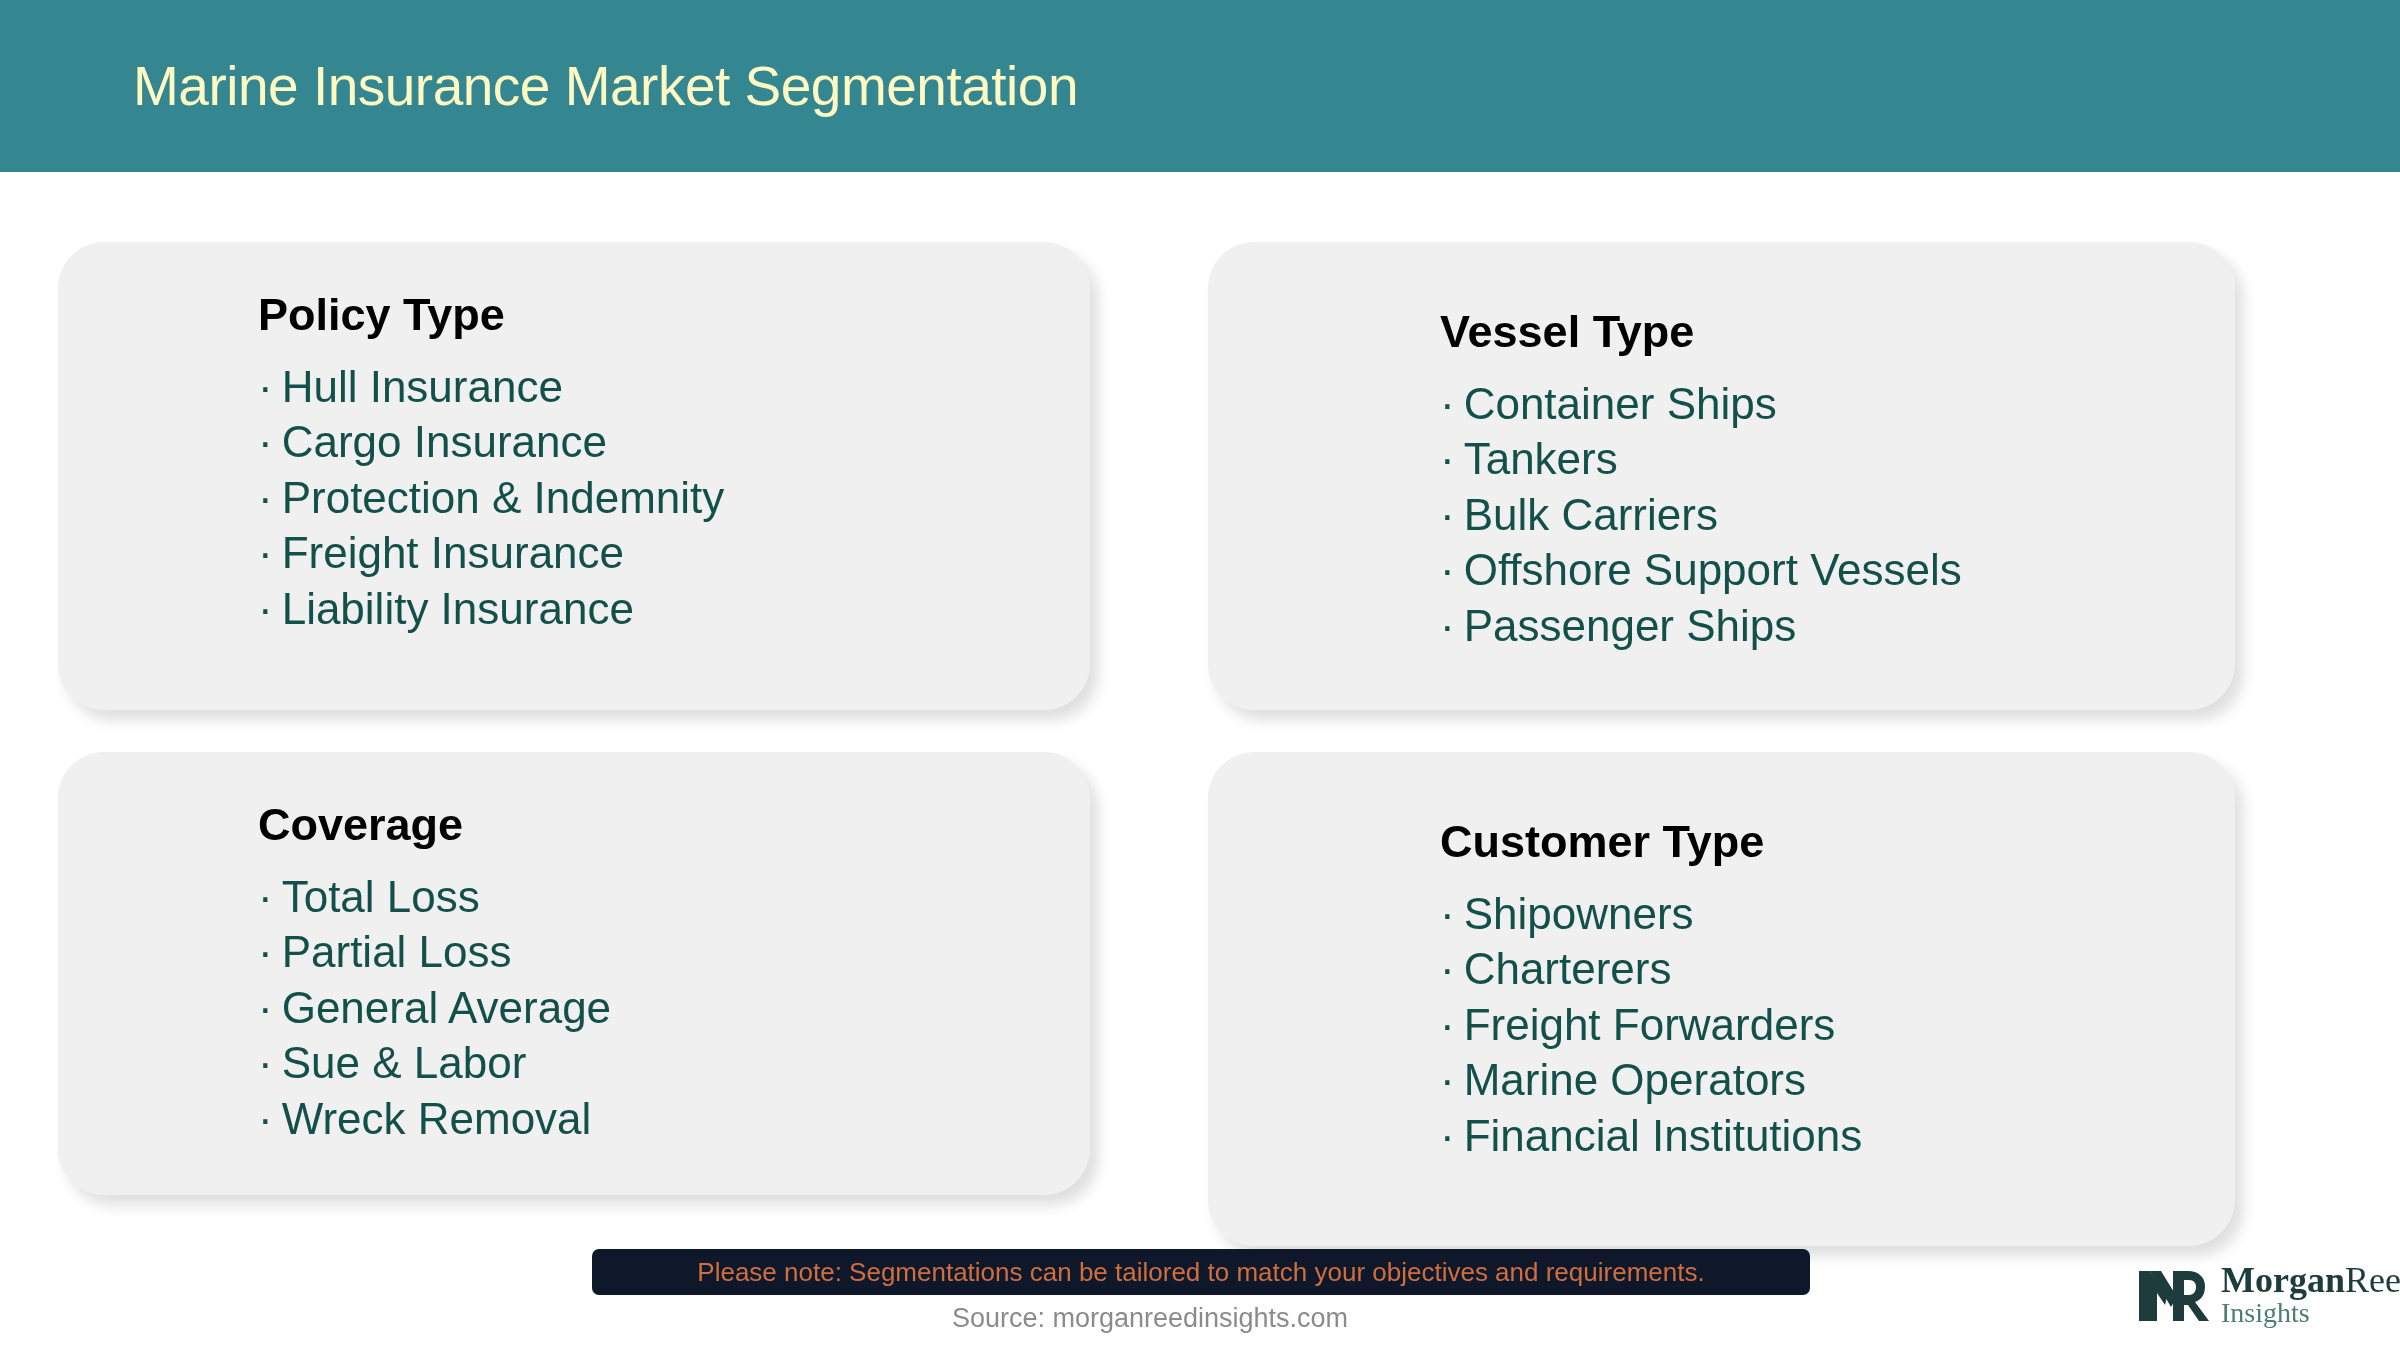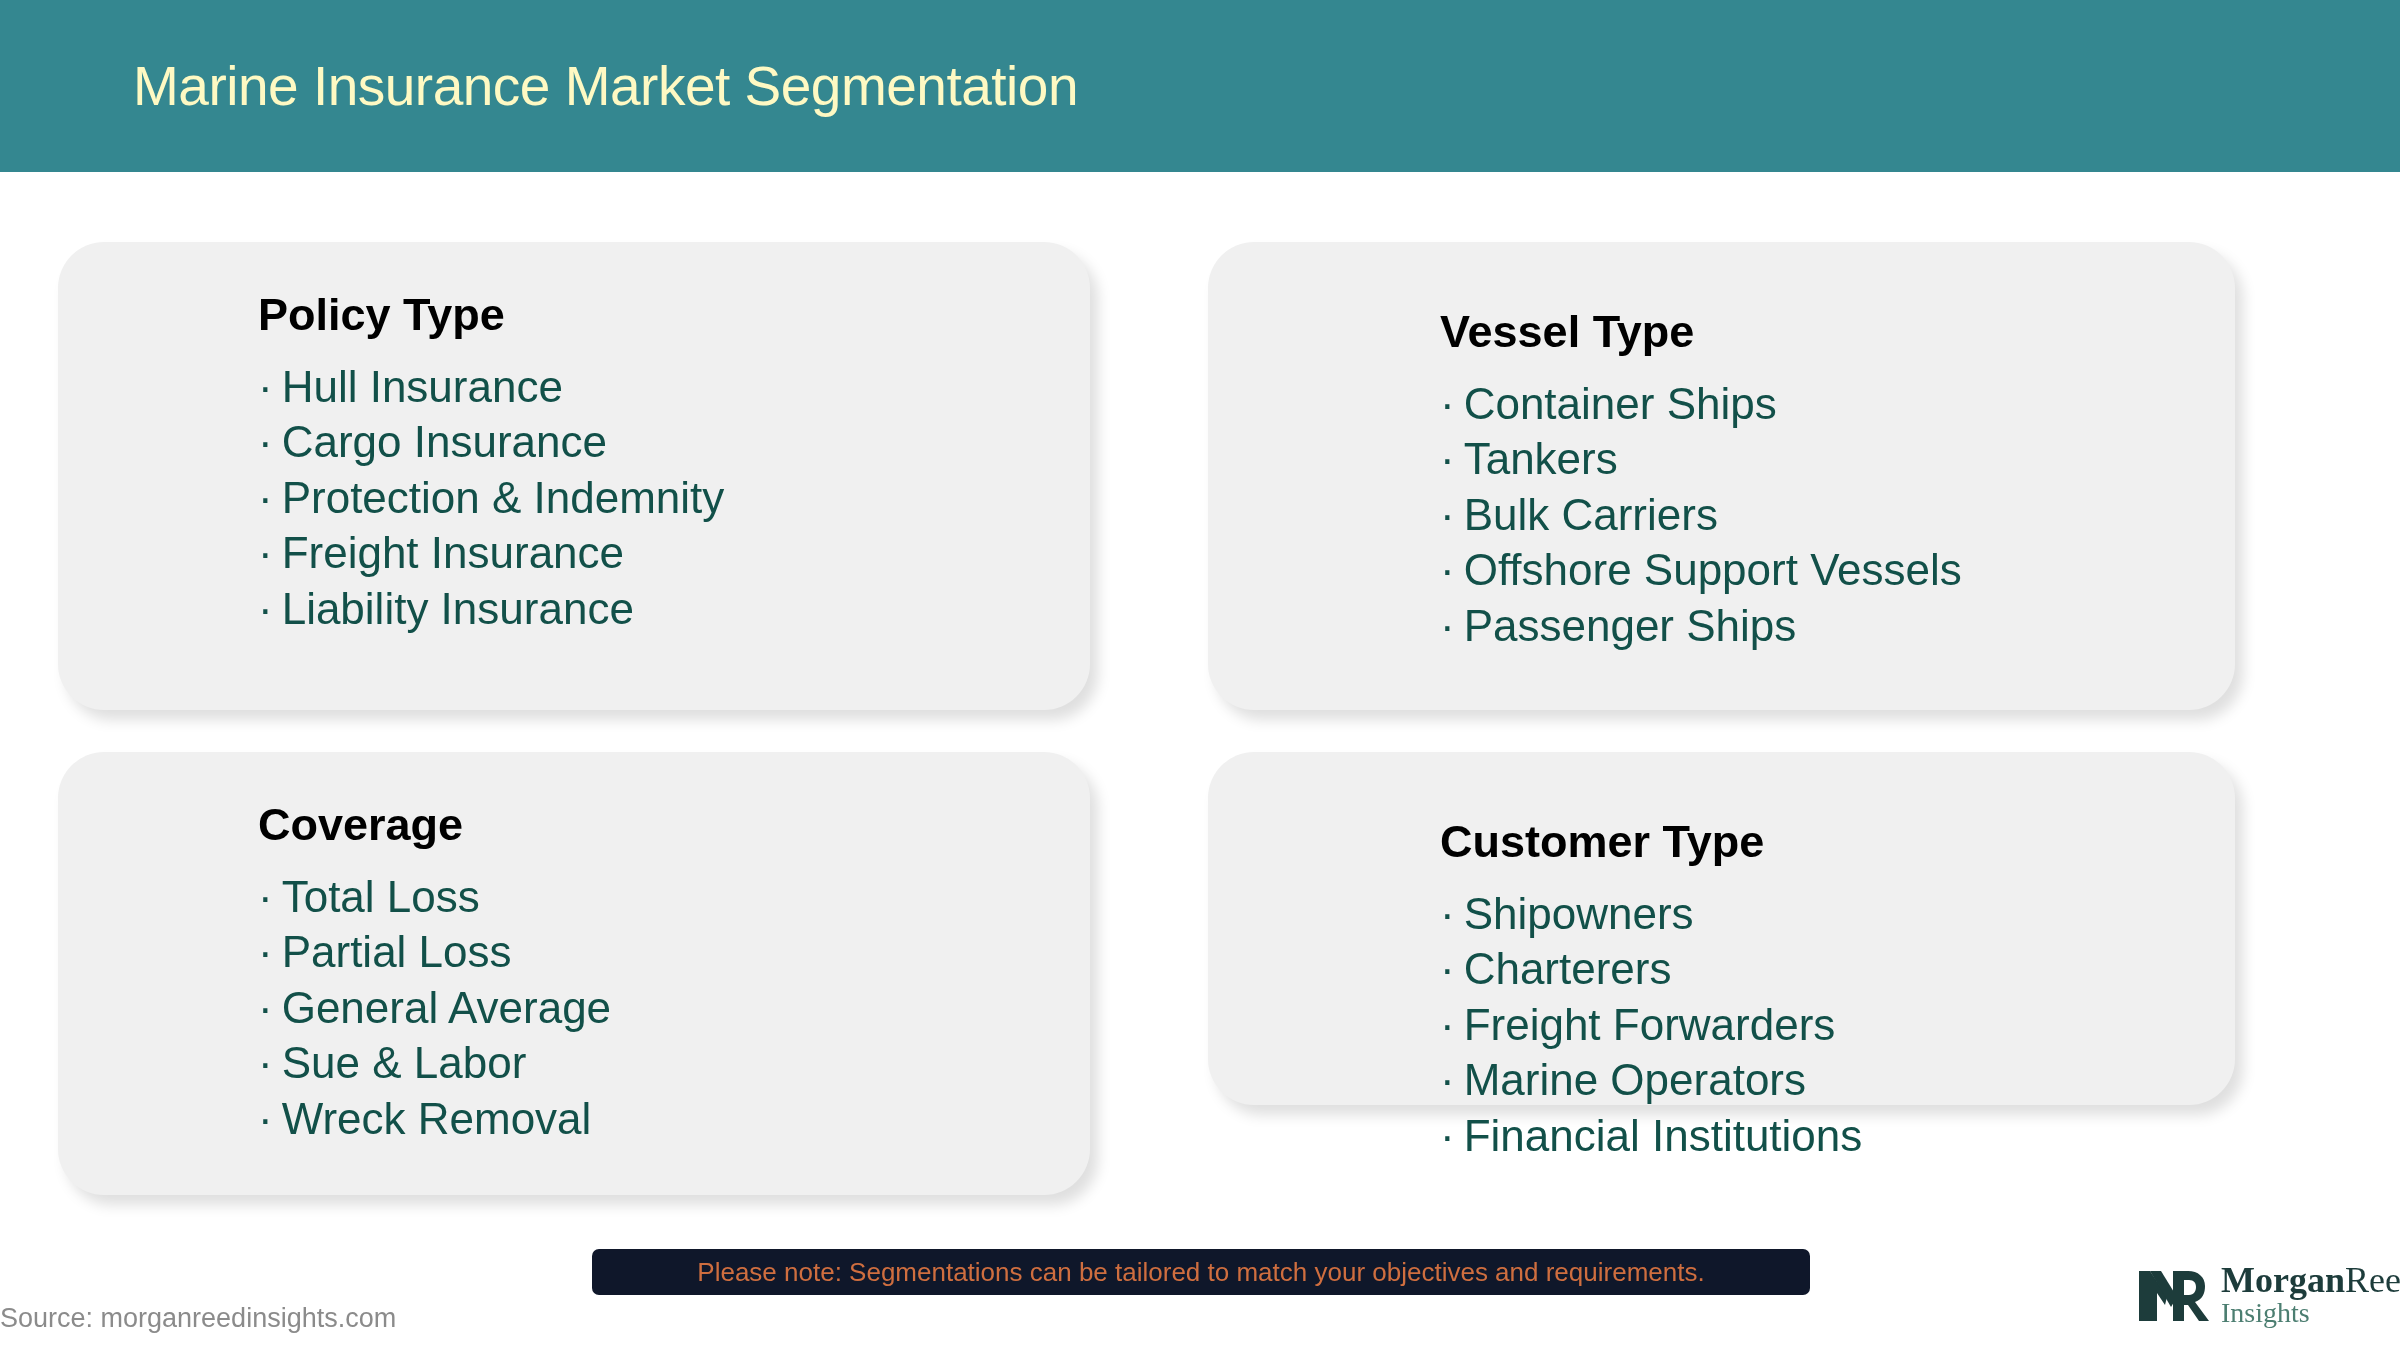--- a/index.html
+++ b/index.html
@@ -48,7 +48,7 @@
   .card.c0 { left:0px;    top:0px;   width:1032px; height:468px; }
   .card.c1 { left:1150px; top:0px;   width:1027px; height:468px; }
   .card.c2 { left:0px;    top:510px; width:1032px; height:443px; }
-  .card.c3 { left:1150px; top:510px; width:1027px; height:353px; }
+  .card.c3 { left:1150px; top:510px; width:1027px; height:494px; }
 
   .card-inner {
     position:absolute;

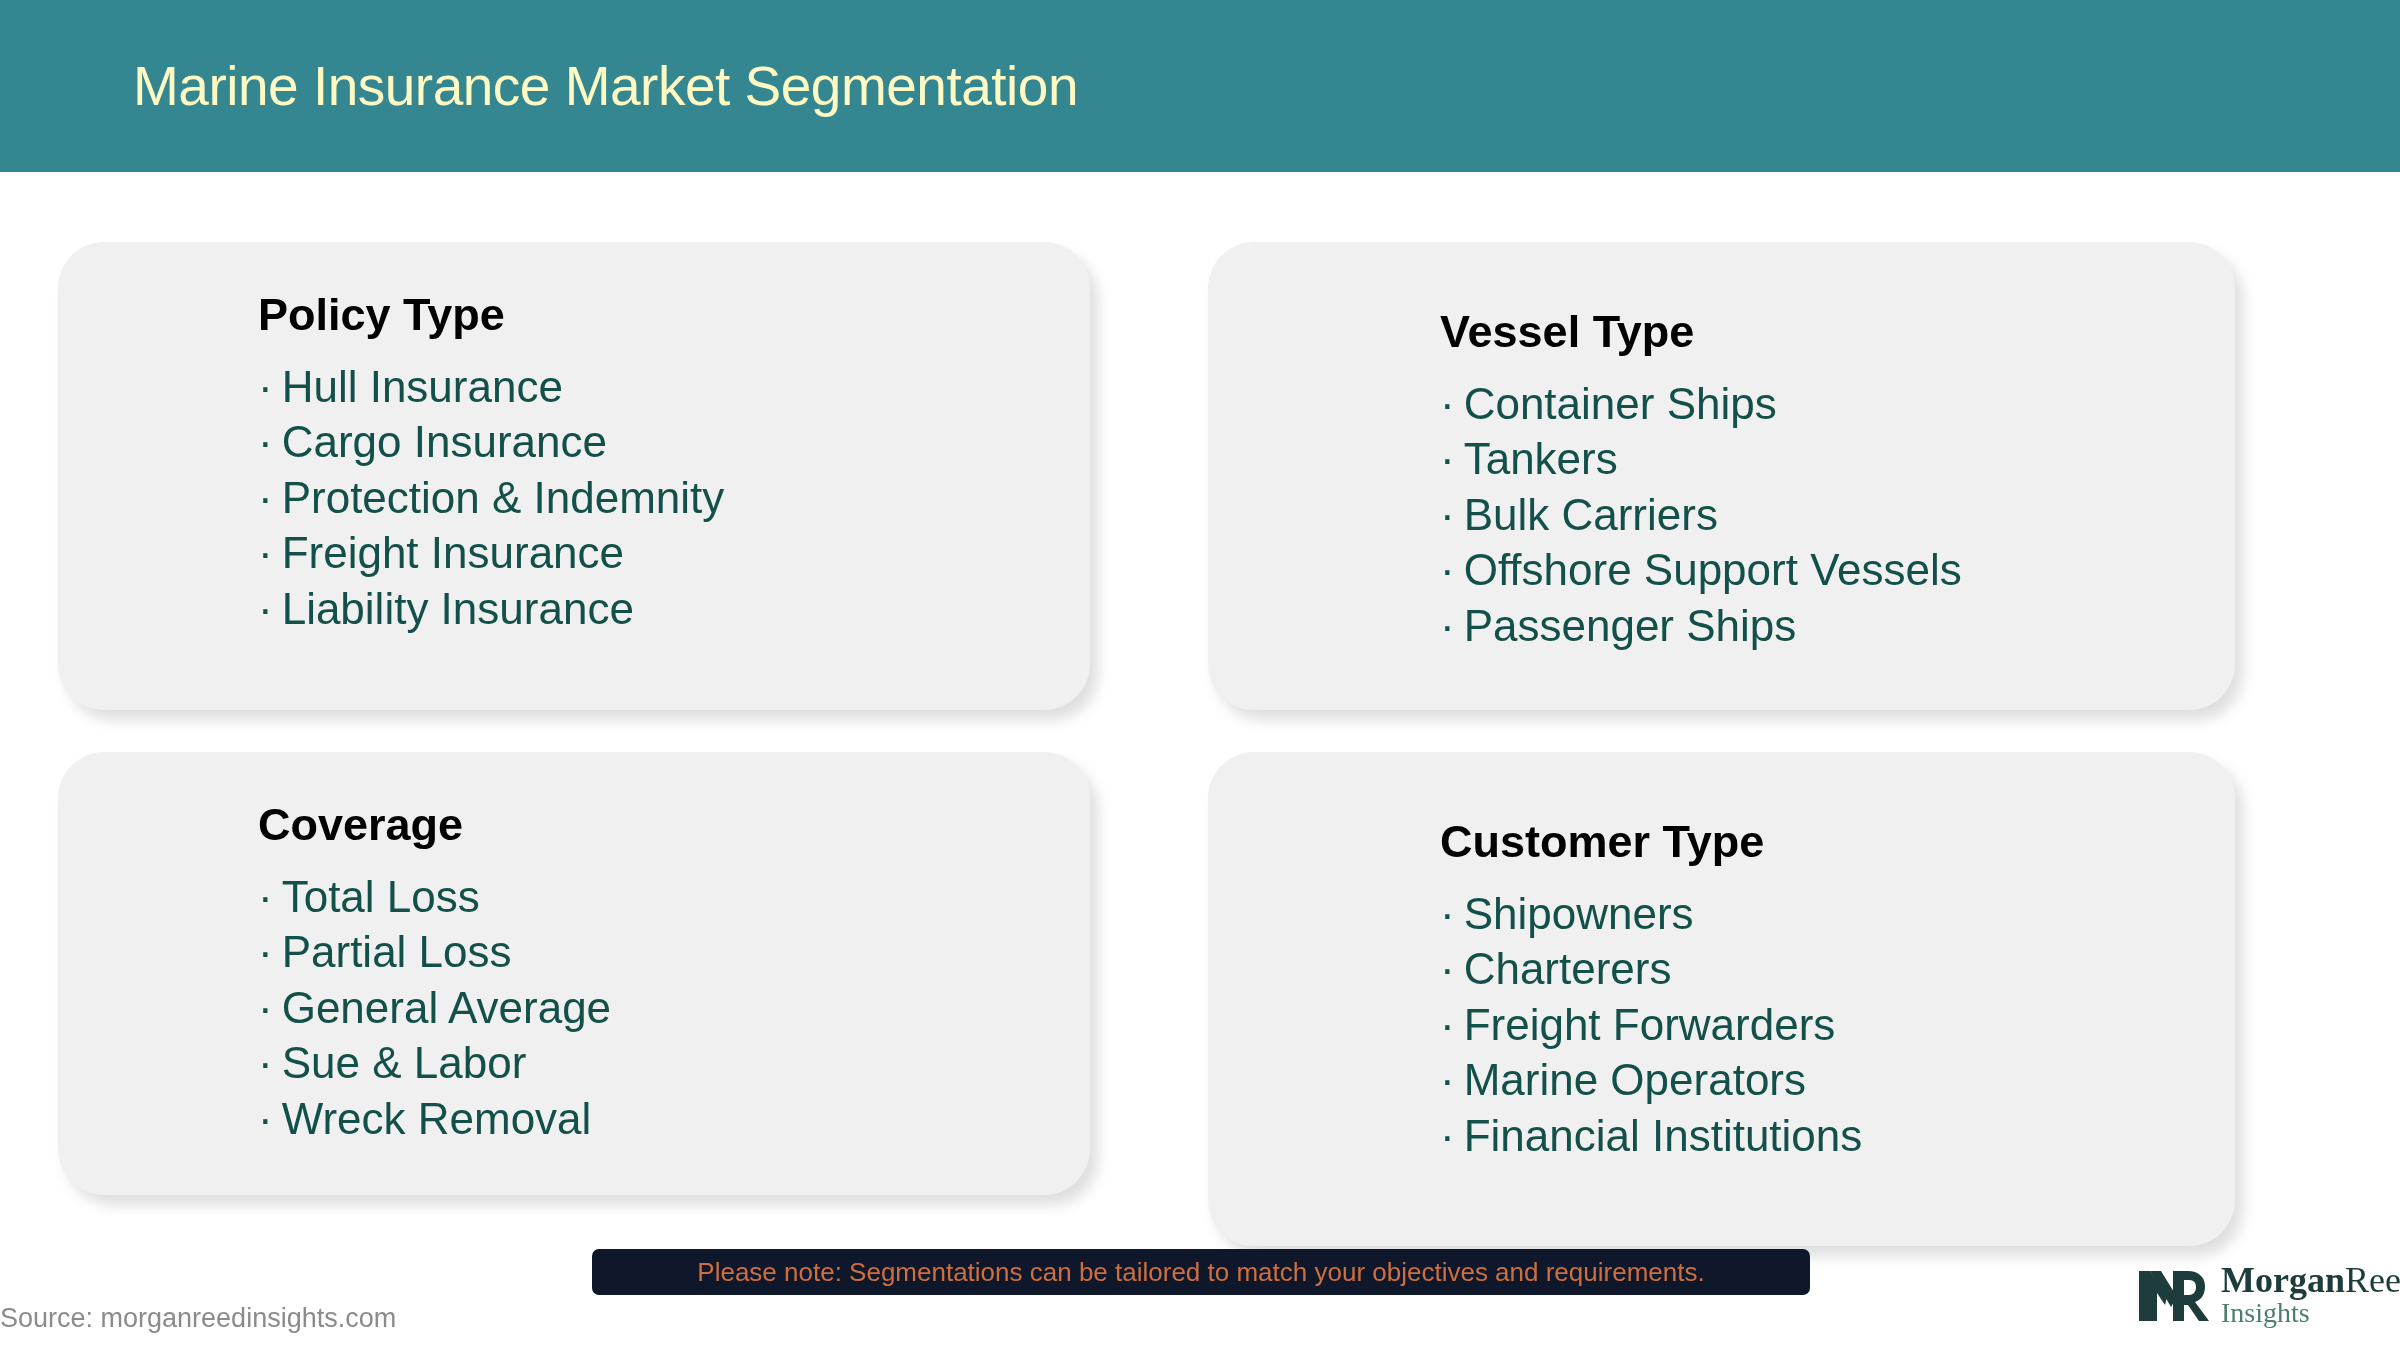--- a/index.html
+++ b/index.html
@@ -98,7 +98,7 @@
     position:absolute;
     left:0; top:1305px;
     width:2300px;
-    text-align:left;
+    text-align:center;
     font-size:27px;
     color:#8b8b8b;
     line-height:1;

